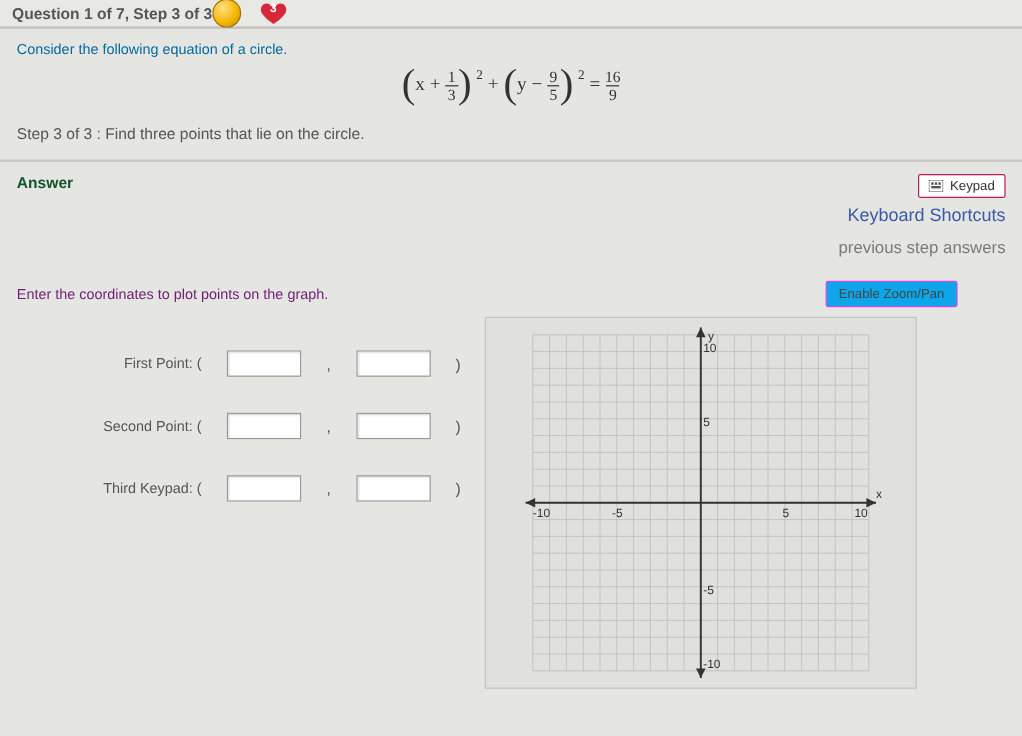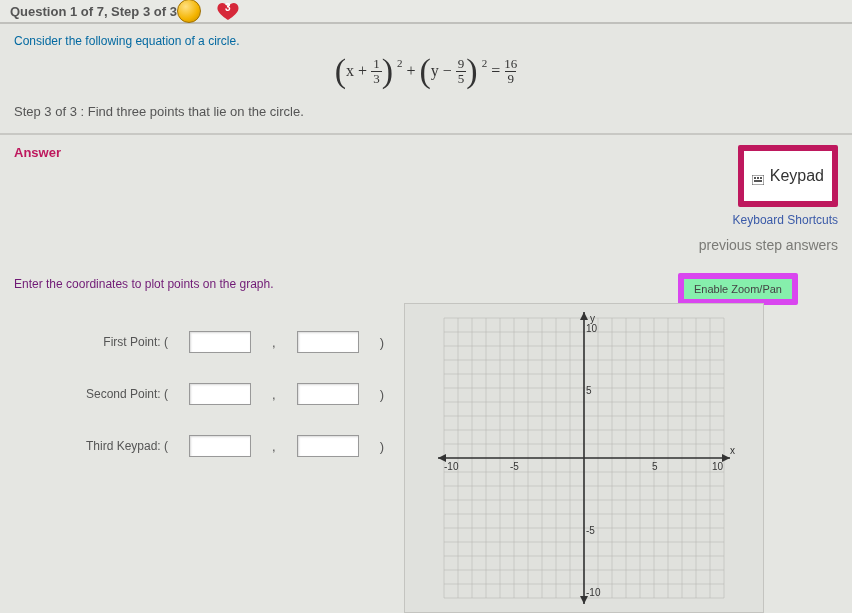--- a/index.html
+++ b/index.html
@@ -55,7 +55,7 @@
     display:flex; align-items:flex-start; justify-content:space-between;
     padding:10px 0 0 0;
   }
-  .answer-label { font-size:13px; font-weight:bold; color:#be185d;}
+  .answer-label { font-size:13px; font-weight:bold; color:#14532d;}
   .right-buttons { text-align:right; font-size:11px;}
   .keypad-btn {
     display:inline-flex; align-items:center; gap:6px;

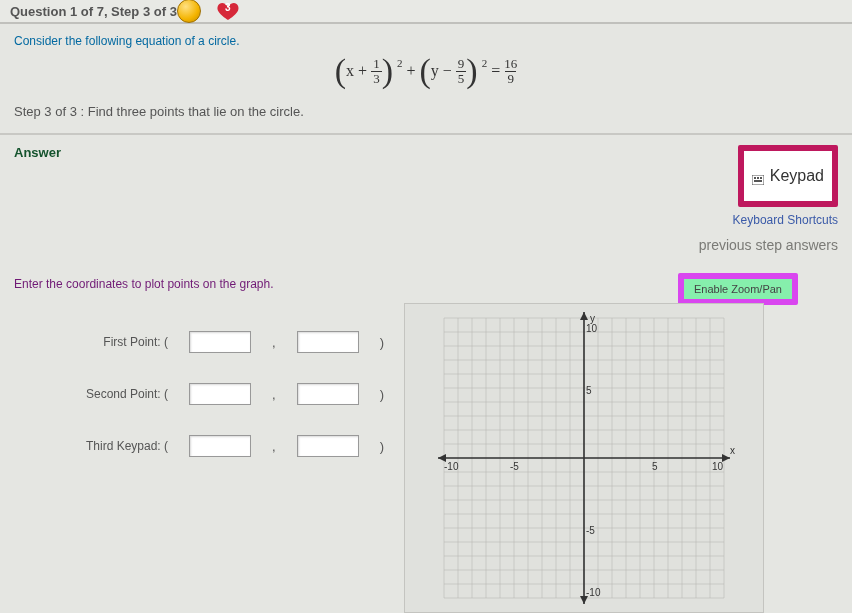--- a/index.html
+++ b/index.html
@@ -59,7 +59,7 @@
   .right-buttons { text-align:right; font-size:11px;}
   .keypad-btn {
     display:inline-flex; align-items:center; gap:6px;
-    background:#fff; border:6px solid #be185d; padding:16px 8px; font-size:16px; color:#333;
+    background:#fff; border:1px solid #be185d; padding:3px 8px; font-size:11px; color:#333;
     border-radius:2px; cursor:pointer;
   }
   .keypad-btn .kbd-icon { width:12px; height:10px; display:inline-block;}

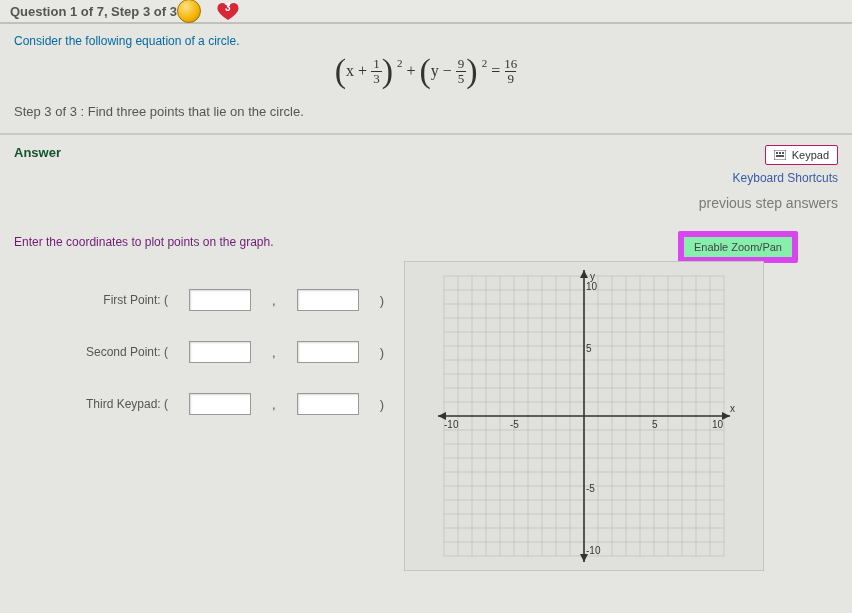--- a/index.html
+++ b/index.html
@@ -63,7 +63,7 @@
     border-radius:2px; cursor:pointer;
   }
   .keypad-btn .kbd-icon { width:12px; height:10px; display:inline-block;}
-  .linkish { color:#3a5aa8; font-size:12px; margin-top:6px; display:block; cursor:pointer;}
+  .linkish { color:#3a5aa8; font-size:15px; margin-top:6px; display:block; cursor:pointer;}
   .link-gray { color:#7a7a76; font-size:14px; margin-top:10px; display:block; cursor:pointer;}
   .lower { display:flex; gap:20px; margin-top:20px;}
   .left-col { flex:0 0 370px; padding-top:4px;}

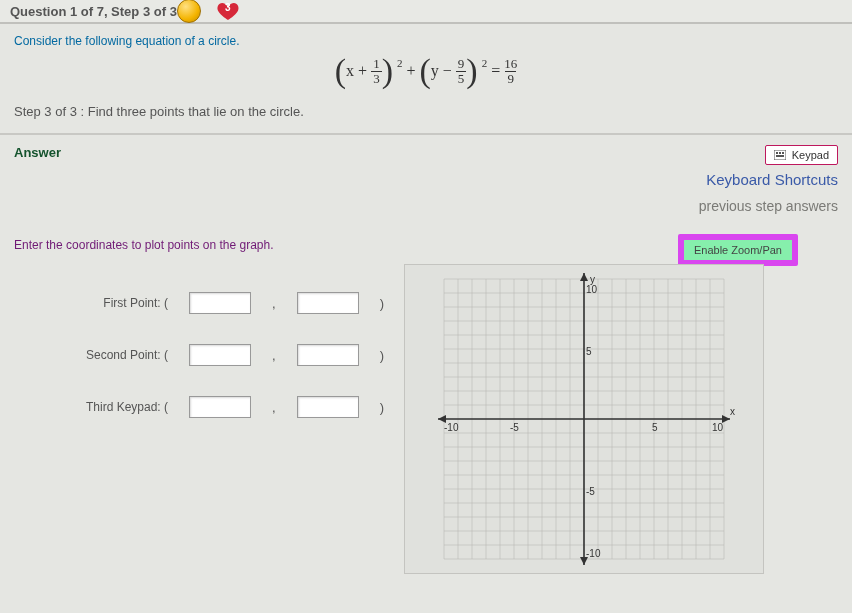--- a/index.html
+++ b/index.html
@@ -78,7 +78,7 @@
   .graph-col { flex:1; position:relative; padding-top:0;}
   .zoom-btn {
     position:absolute; right:40px; top:0;
-    background:#86efac; border:6px solid #d946ef; padding:4px 10px; font-size:11px; color:#444; cursor:pointer; border-radius:2px;
+    background:#0ea5e9; border:1px solid #d946ef; padding:4px 10px; font-size:11px; color:#444; cursor:pointer; border-radius:2px;
   }
   .graph-frame {
     margin:30px 10px 0 0;

